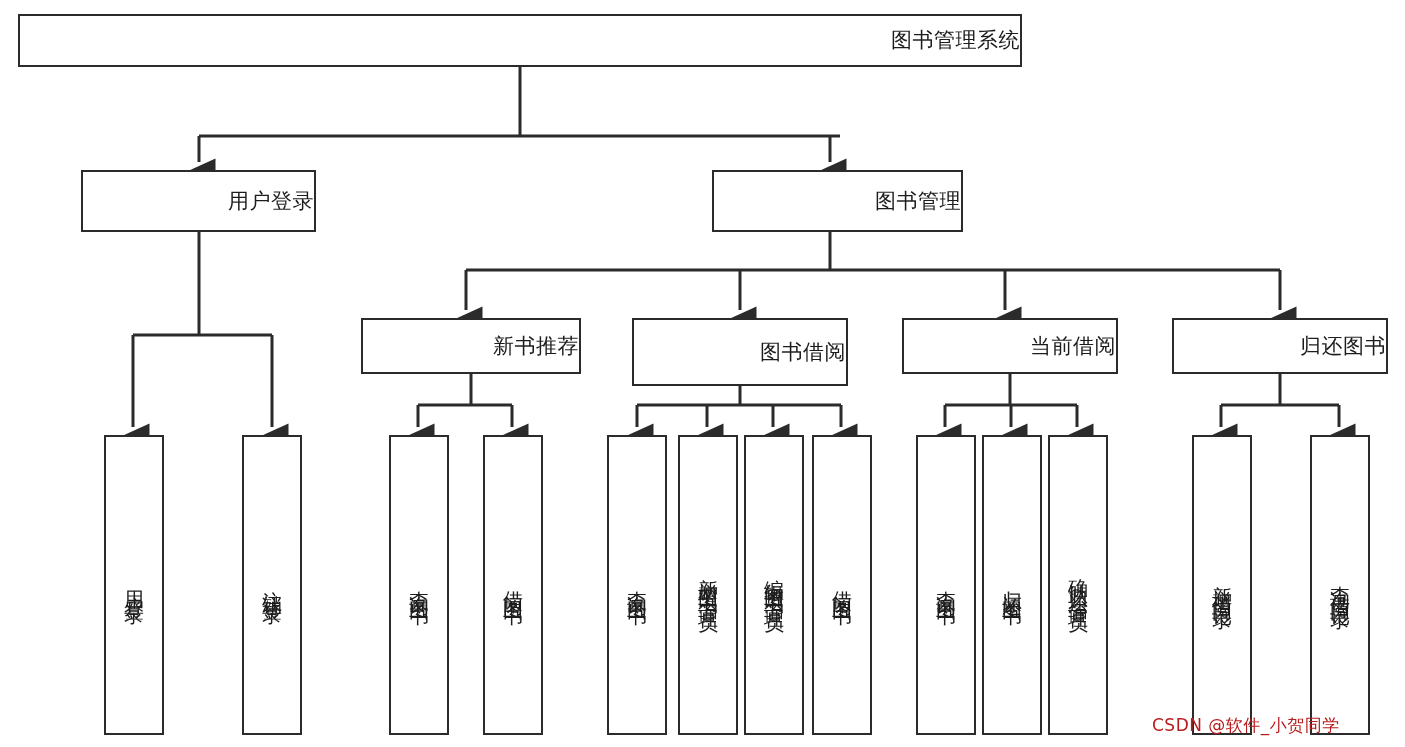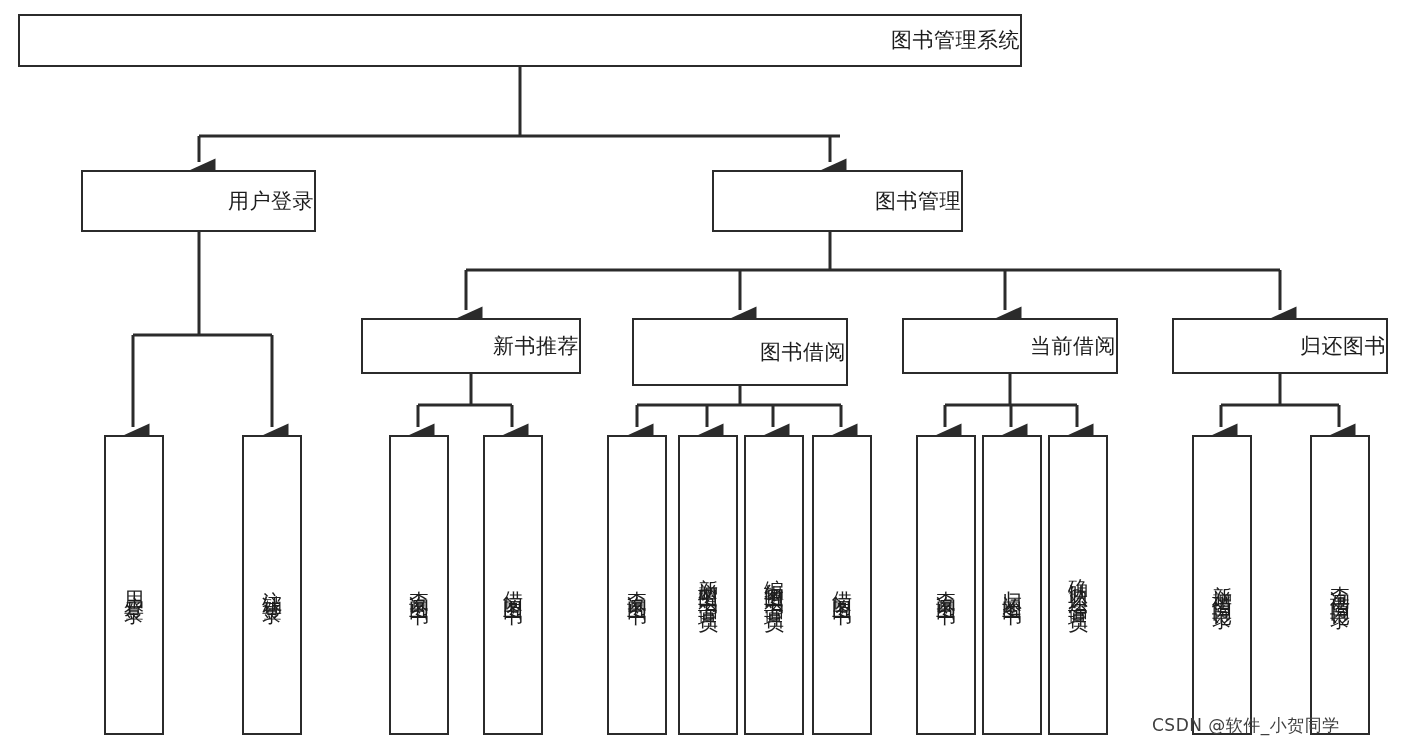--- a/index.html
+++ b/index.html
@@ -186,7 +186,7 @@
     <span class="label" style="color: rgb(28, 28, 28);">查询借阅记录</span>
   </div>
 
-  <div class="watermark" style="left: 1152px; top: 714px; color: #404040;">CSDN @软件_小贺同学</div>
+  <div class="watermark" style="left: 1152px; top: 714px; color: #b91c1c;">CSDN @软件_小贺同学</div>
 
 </div>
 

